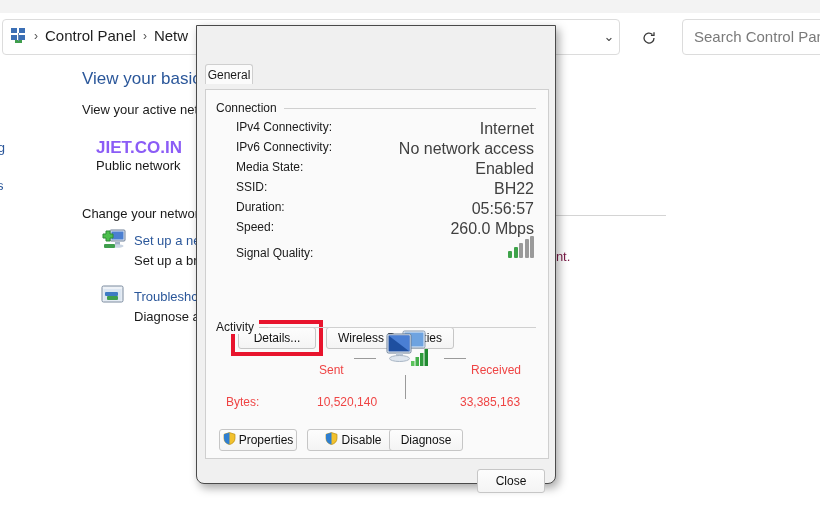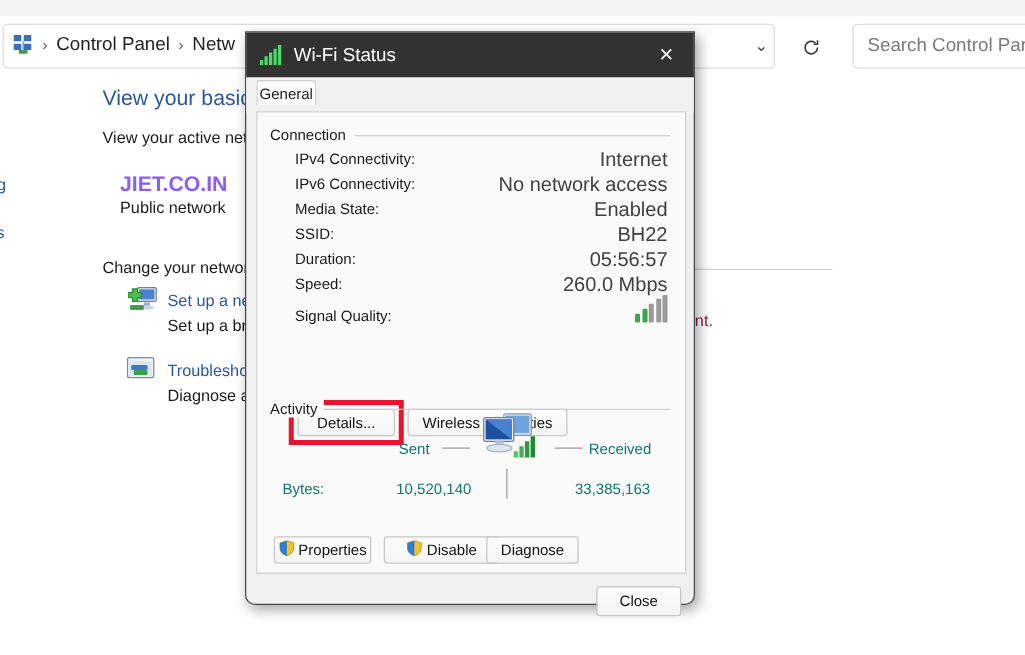--- a/index.html
+++ b/index.html
@@ -274,19 +274,6 @@
 
 <div id="wifi-dialog">
 
-  <div id="wifi-titlebar">
-    <span id="wifi-title-icon">
-      <svg width="18" height="16" viewBox="0 0 18 16">
-        <rect x="0" y="12" width="2.6" height="4" fill="#4cd964"></rect>
-        <rect x="3.6" y="9" width="2.6" height="7" fill="#4cd964"></rect>
-        <rect x="7.2" y="6" width="2.6" height="10" fill="#4cd964"></rect>
-        <rect x="10.8" y="3" width="2.6" height="13" fill="#4cd964"></rect>
-        <rect x="14.4" y="0" width="2.6" height="16" fill="#4cd964"></rect>
-      </svg>
-    </span>
-    <span id="wifi-title-text">Wi-Fi Status</span>
-    <span id="wifi-close">✕</span>
-  </div>
 
   <div id="tabstrip"></div>
   <div id="tab-general">General</div>

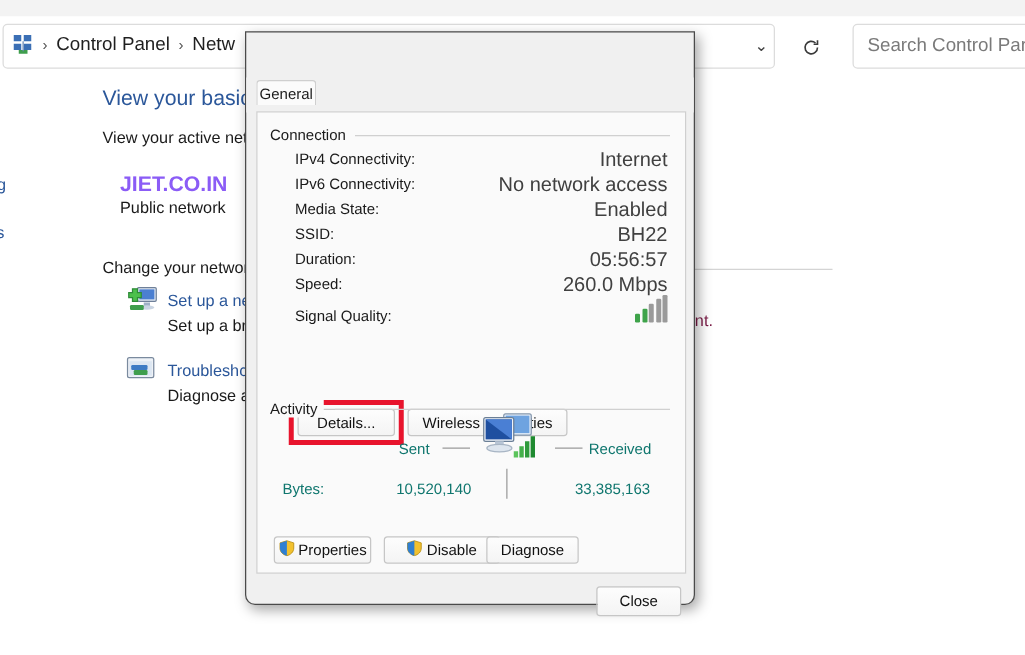--- a/index.html
+++ b/index.html
@@ -185,7 +185,7 @@
   }
 
   
-  .act-txt { position:absolute; font-size:12px; color:#0f766e; white-space:nowrap; }
+  .act-txt { position:absolute; font-size:12px; color:#ef4444; white-space:nowrap;margin-top:11px; }
   .act-dash { position:absolute; height:1px; background:#9a9a9a; }
   #act-divider { position:absolute; width:1px; background:#9a9a9a; }
 

